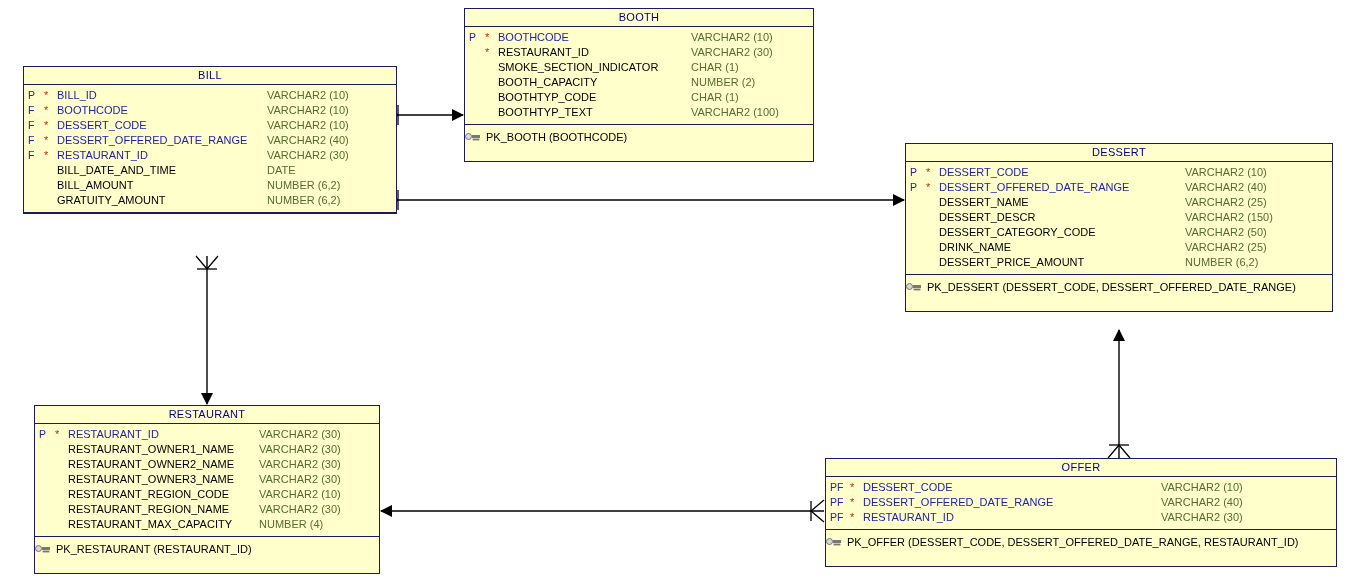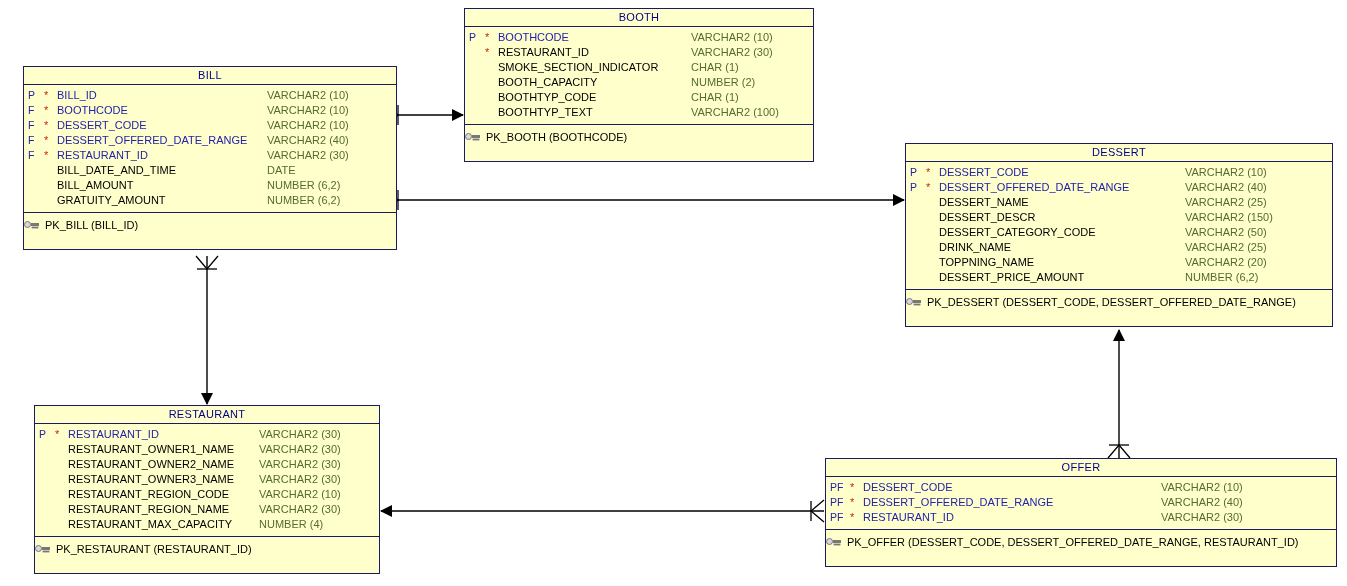--- a/index.html
+++ b/index.html
@@ -225,12 +225,6 @@
             <span class="attr-type" style="width: 123px;">NUMBER (6,2)</span>
           </div>
         </div>
-        <div class="pk-box">
-          <div class="pk-row">
-            <span class="key-icon"></span>
-            <span>PK_BILL (BILL_ID)</span>
-          </div>
-        </div>
       </div>
       <div class="entity" style="left: 464px; top: 8px; width: 350px;">
         <div class="entity-title">BOOTH</div>

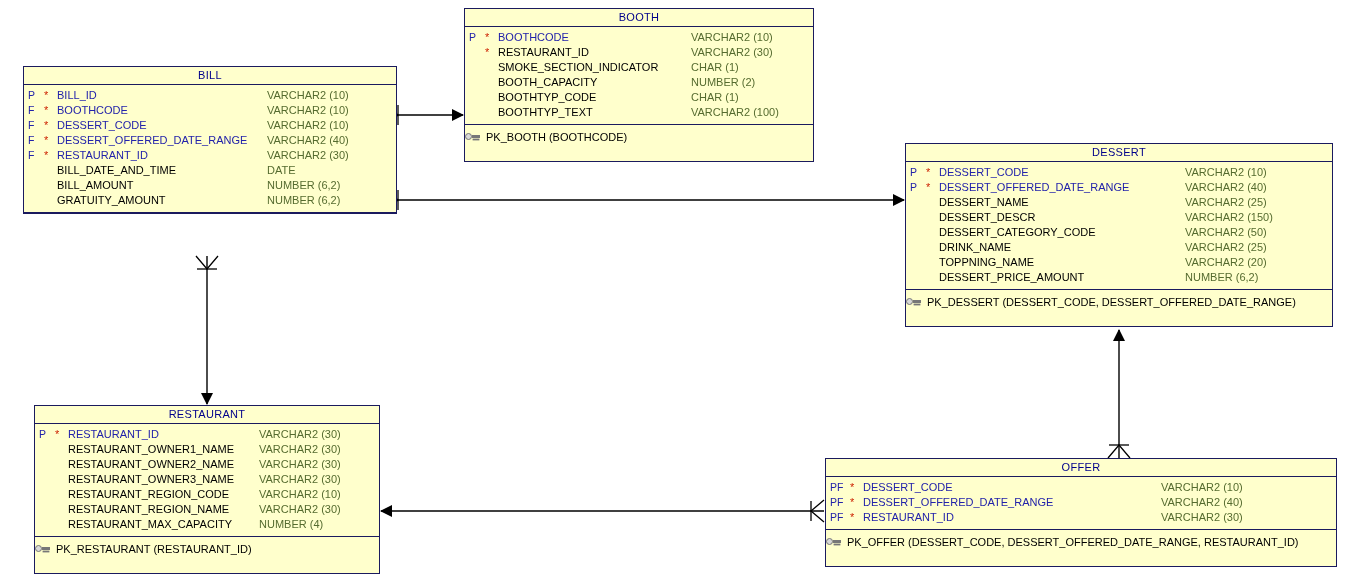--- a/index.html
+++ b/index.html
@@ -315,12 +315,6 @@
           <div class="attr-row">
             <span class="attr-key"></span>
             <span class="attr-req"></span>
-            <span class="attr-name">TOPPNING_NAME</span>
-            <span class="attr-type" style="width: 141px;">VARCHAR2 (20)</span>
-          </div>
-          <div class="attr-row">
-            <span class="attr-key"></span>
-            <span class="attr-req"></span>
             <span class="attr-name">DESSERT_PRICE_AMOUNT</span>
             <span class="attr-type" style="width: 141px;">NUMBER (6,2)</span>
           </div>

